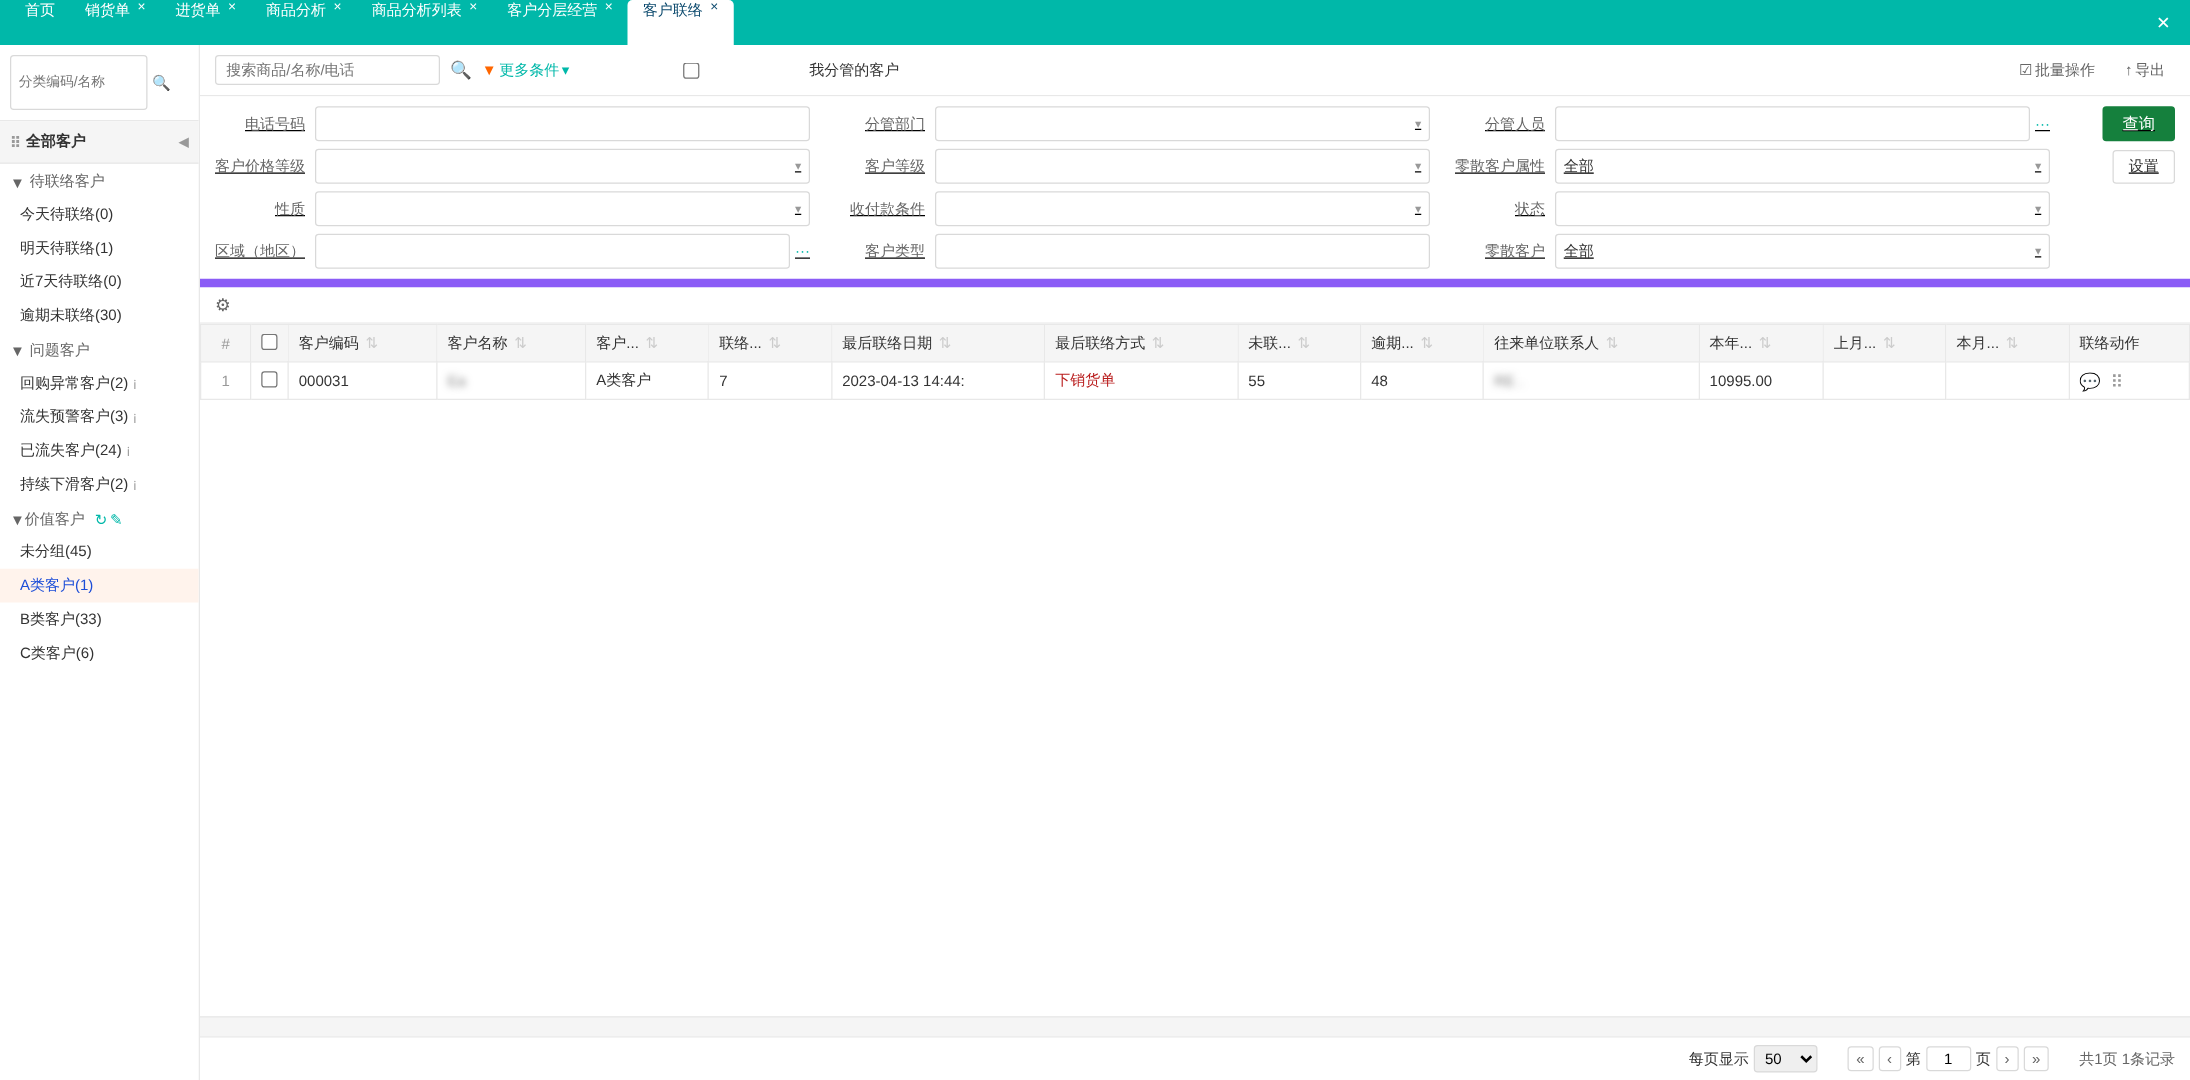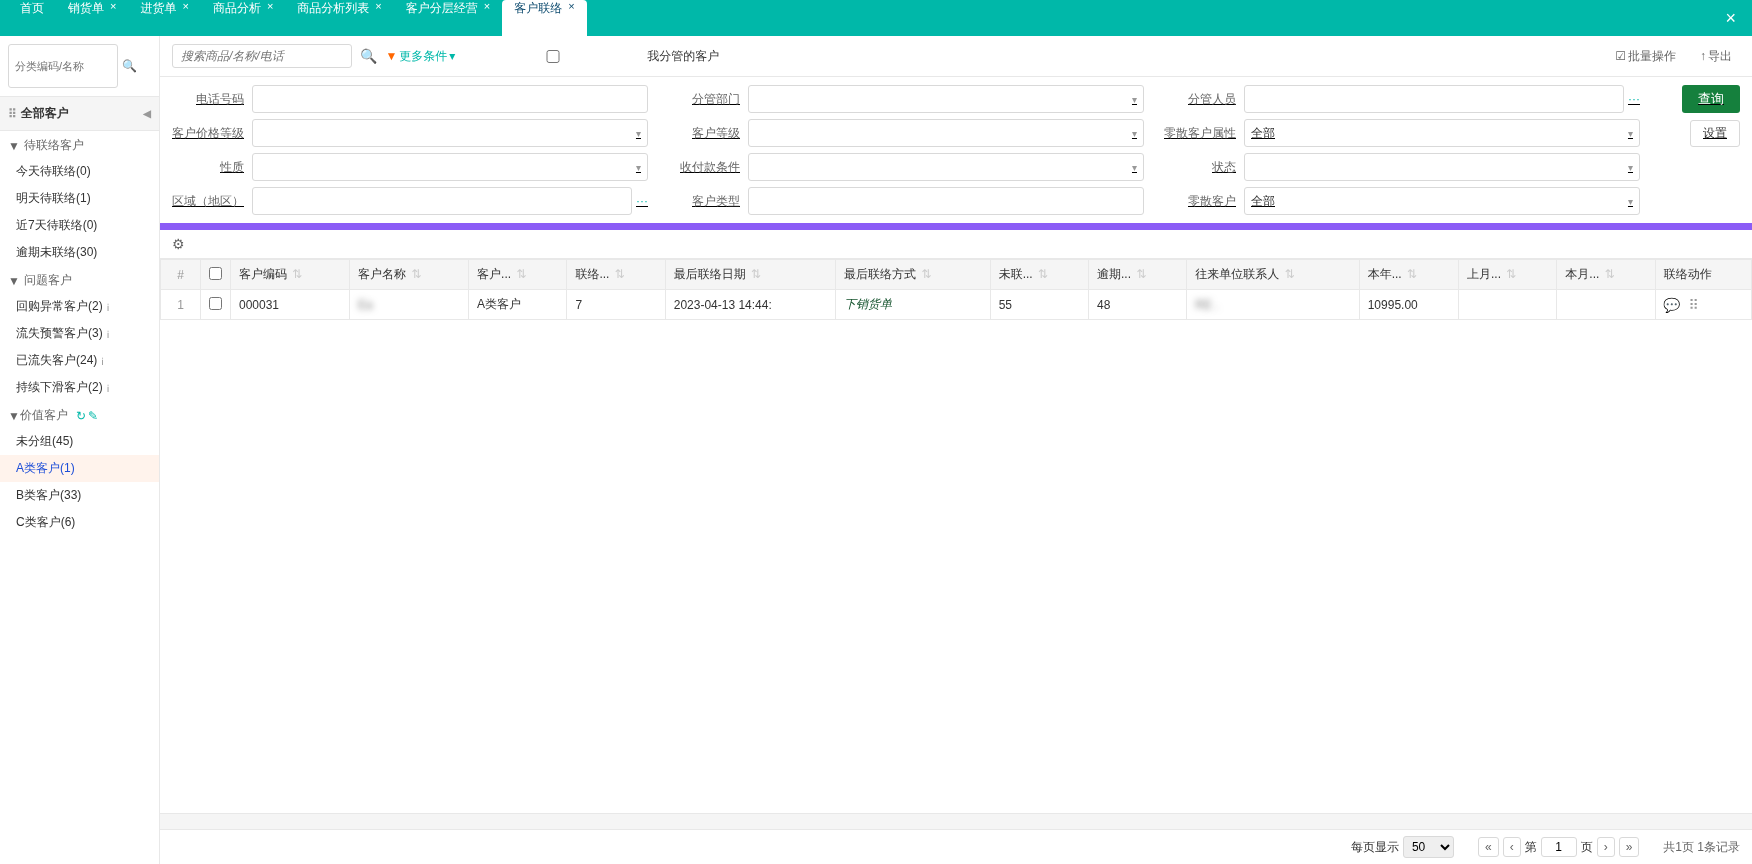--- a/index.html
+++ b/index.html
@@ -67,7 +67,7 @@
       display: flex; align-items: center; gap: 8px;
     }
     .filter-bar input {
-      border: 1px solid #d9d9d9; border-radius: 3px; padding: 4px 8px; width: 180px; outline: none; font-style: italic;
+      border: 1px solid #d9d9d9; border-radius: 3px; padding: 4px 8px; width: 180px; outline: none;
     }
     .filter-bar .search-btn { color: #00b8a9; cursor: pointer; font-size: 14px; }
     .filter-bar .more-filter {

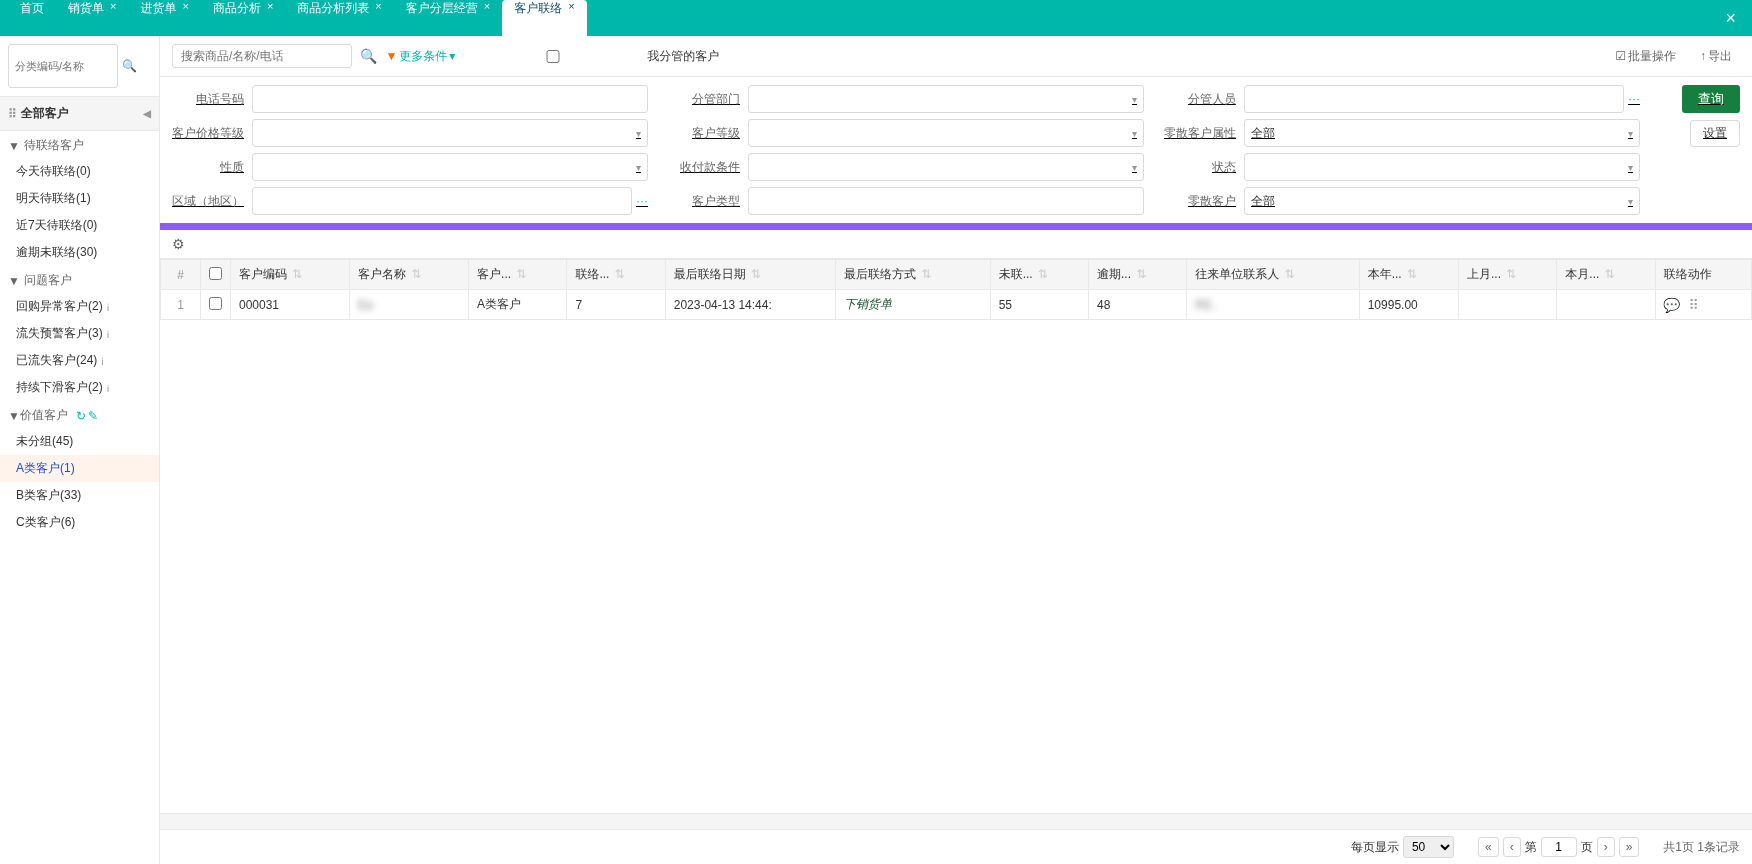--- a/index.html
+++ b/index.html
@@ -129,7 +129,7 @@
       border: 1px solid #e8e8e8; padding: 6px 8px; color: #333; font-size: 12px;
       white-space: nowrap;
     }
-    tbody td a { color: #14532d; text-decoration: none; cursor: pointer; font-style: italic; }
+    tbody td a { color: #b91c1c; text-decoration: none; cursor: pointer; }
     .blurred { color: transparent; text-shadow: 0 0 6px rgba(0,0,0,0.5); user-select: none; }
 
     

